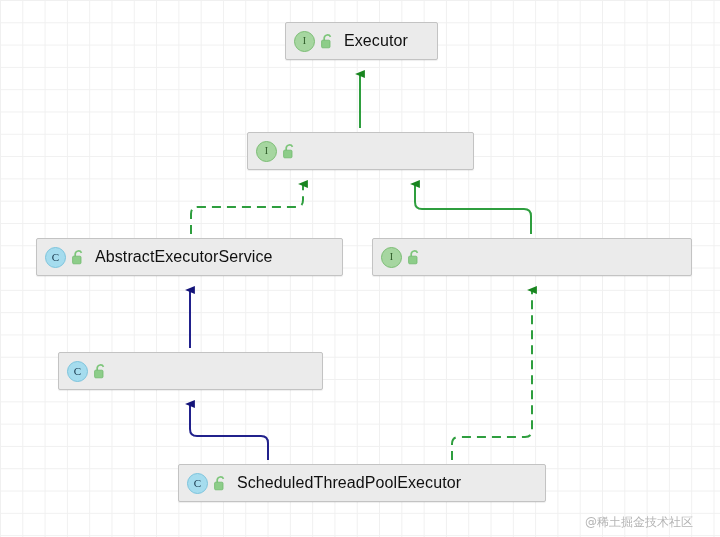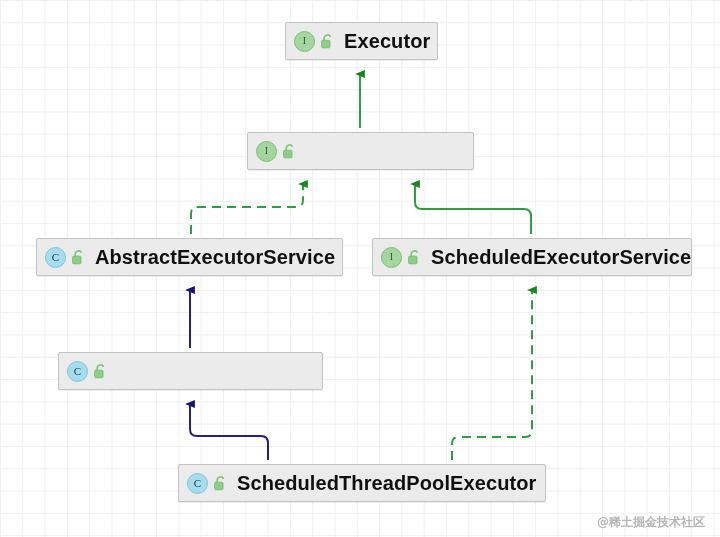--- a/index.html
+++ b/index.html
@@ -46,11 +46,10 @@
     margin-right: 9px;
   }
   .node .label {
-    font-size: 20px;
+    font-size: 16px;
     color: #101010;
     white-space: nowrap;
     letter-spacing: 0.1px;
-    font-weight: bold;
   }
   
   .ico-iface {

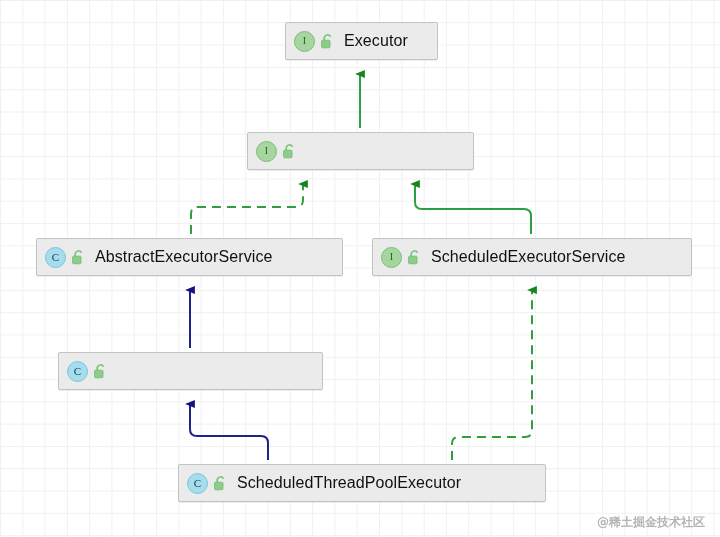--- a/index.html
+++ b/index.html
@@ -174,7 +174,6 @@
         </svg>
       </span>
     </span>
-    <span class="label">ScheduledExecutorService</span>
   </div>
 
   <div class="node" style="left:58px; top:352px; width:265px;">

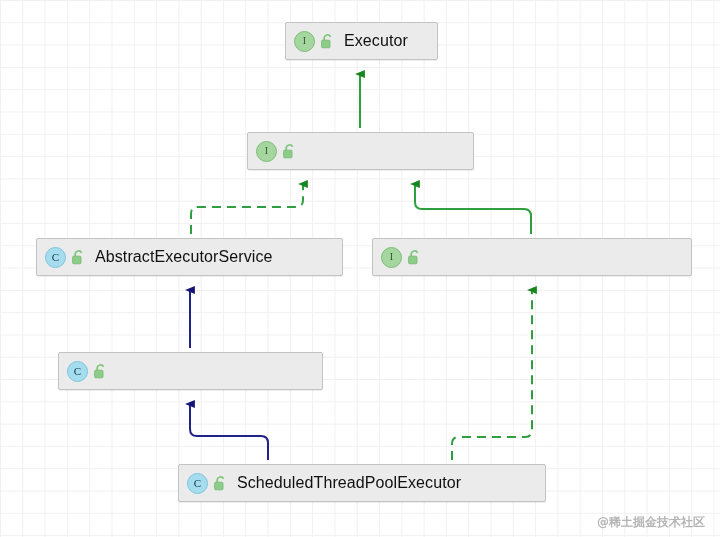--- a/index.html
+++ b/index.html
@@ -89,13 +89,12 @@
   }
   #watermark {
     position: absolute;
-    right: 15px;
+    right: 27px;
     bottom: 6px;
     font-size: 12px;
     color: #b4b4b4;
     font-family: "DejaVu Sans", sans-serif;
     white-space: nowrap;
-    font-weight: bold;
   }
 </style>
 </head>

